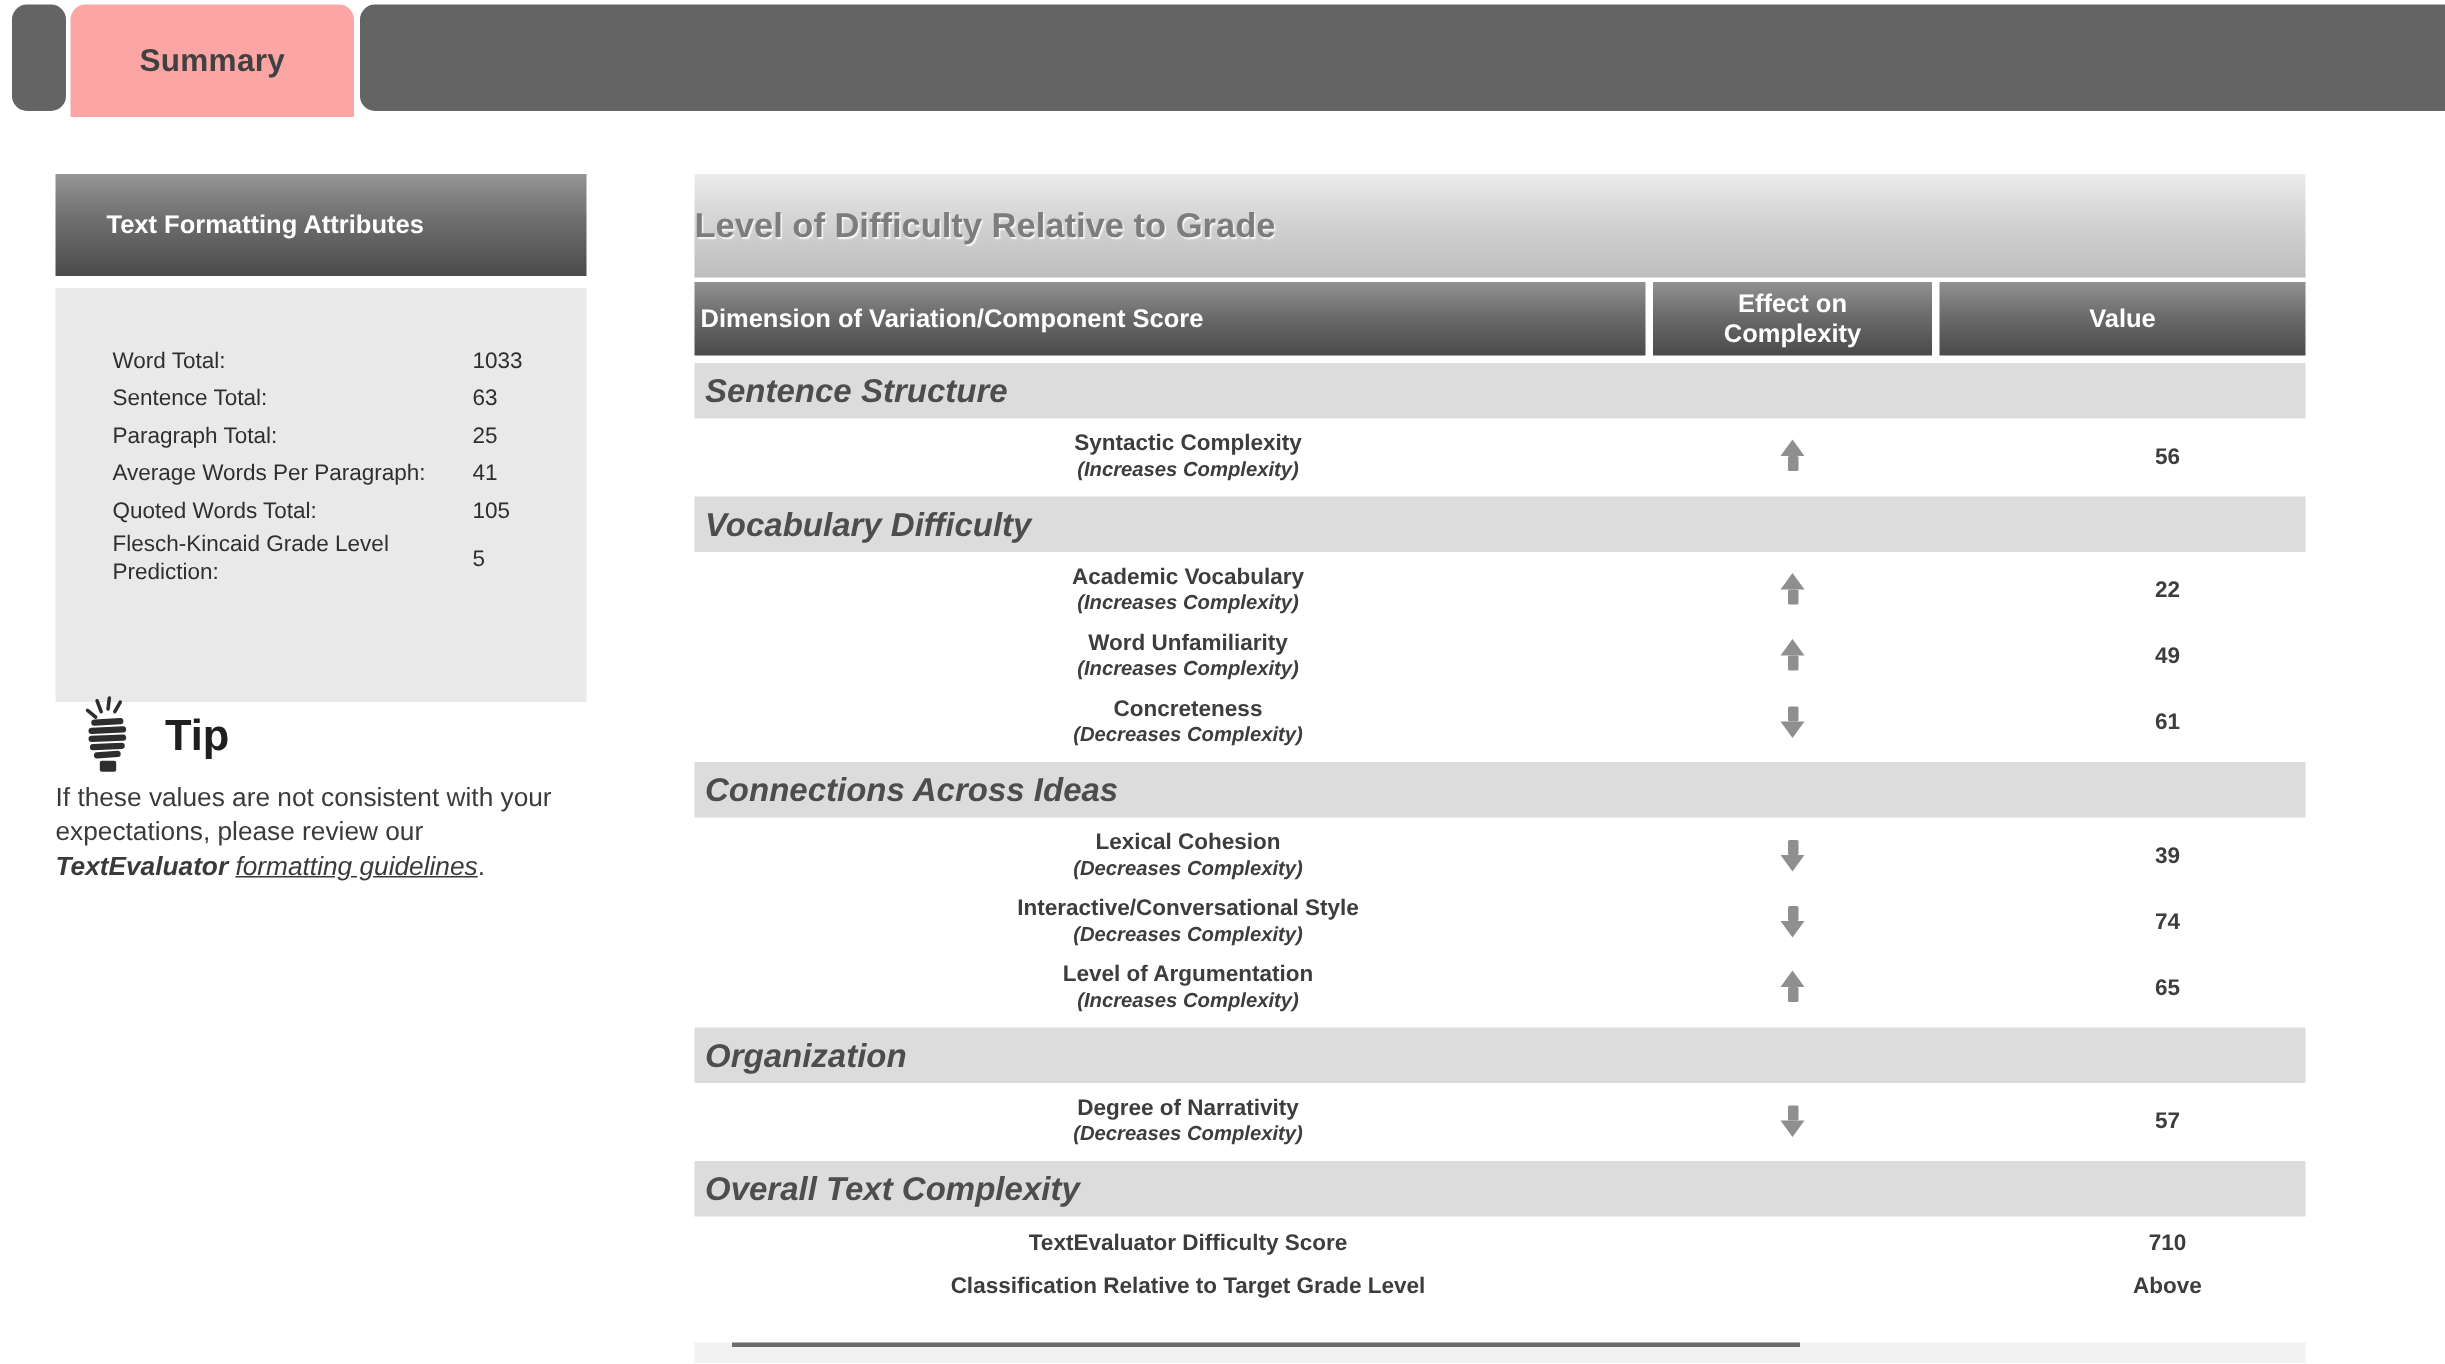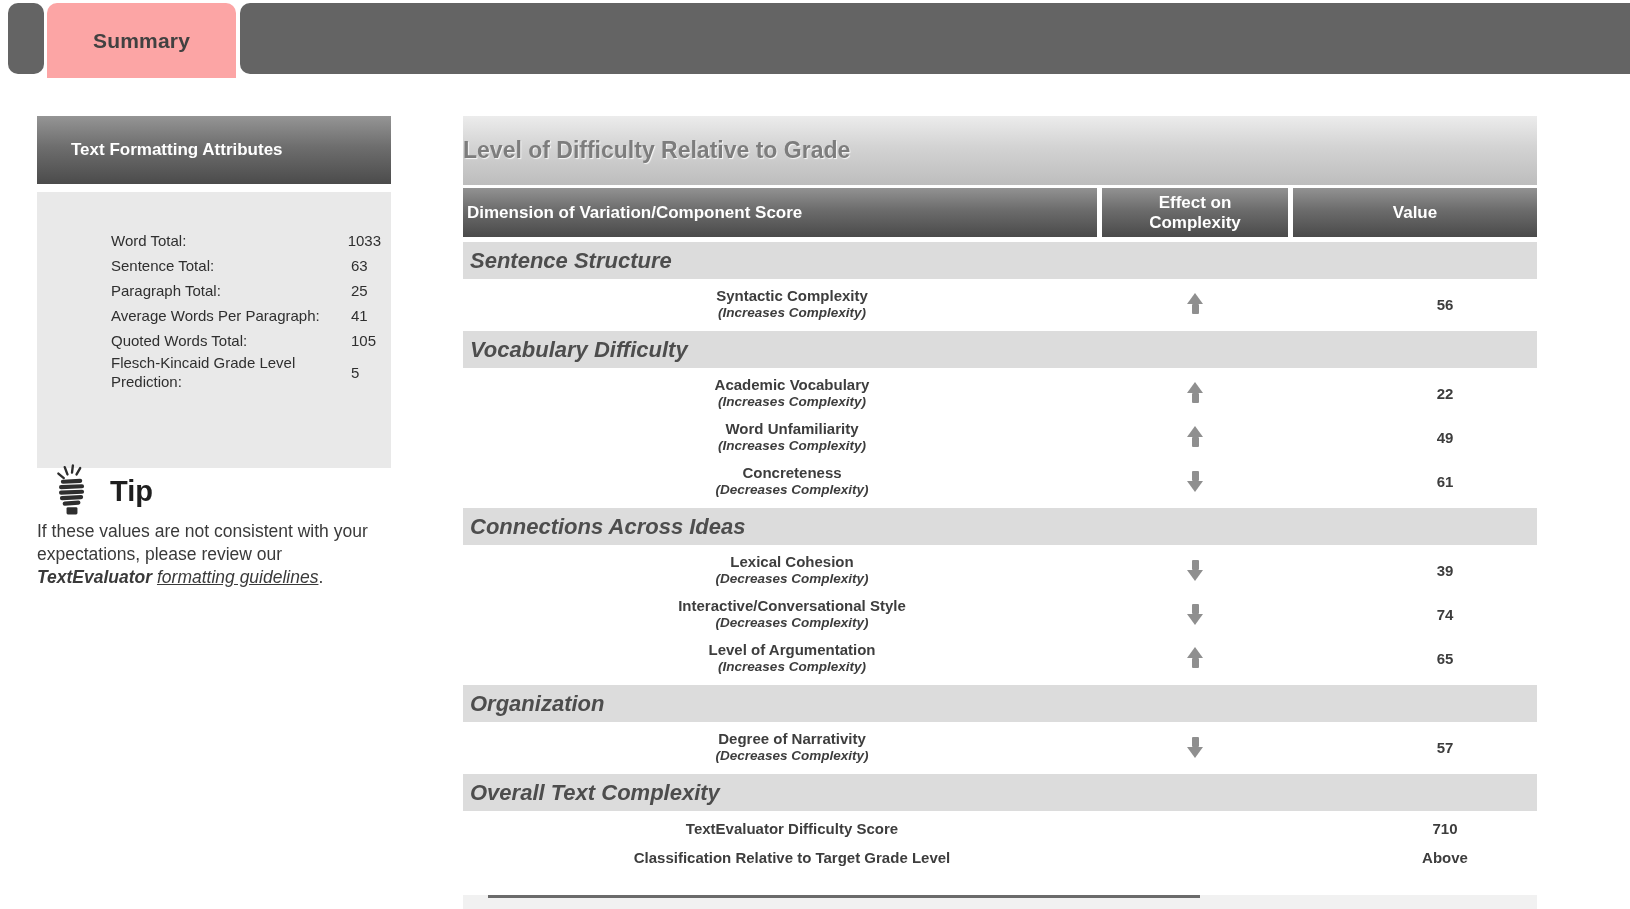--- a/index.html
+++ b/index.html
@@ -21,7 +21,7 @@
   .sb-panel{position:absolute;left:37px;top:192px;width:354px;height:276px;background:#e9e9e9;
             box-sizing:border-box;padding:36px 10px 0 38px;}
   .stat-row{display:flex;align-items:center;min-height:25px;font-size:15px;color:#2f2f2f;}
-  .stat-label{width:240px;line-height:19px;margin-left:36px;}
+  .stat-label{width:240px;line-height:19px;}
   .stat-value{flex:1;}
 
   .tip-head{position:absolute;left:52px;top:462px;display:flex;align-items:center;}

